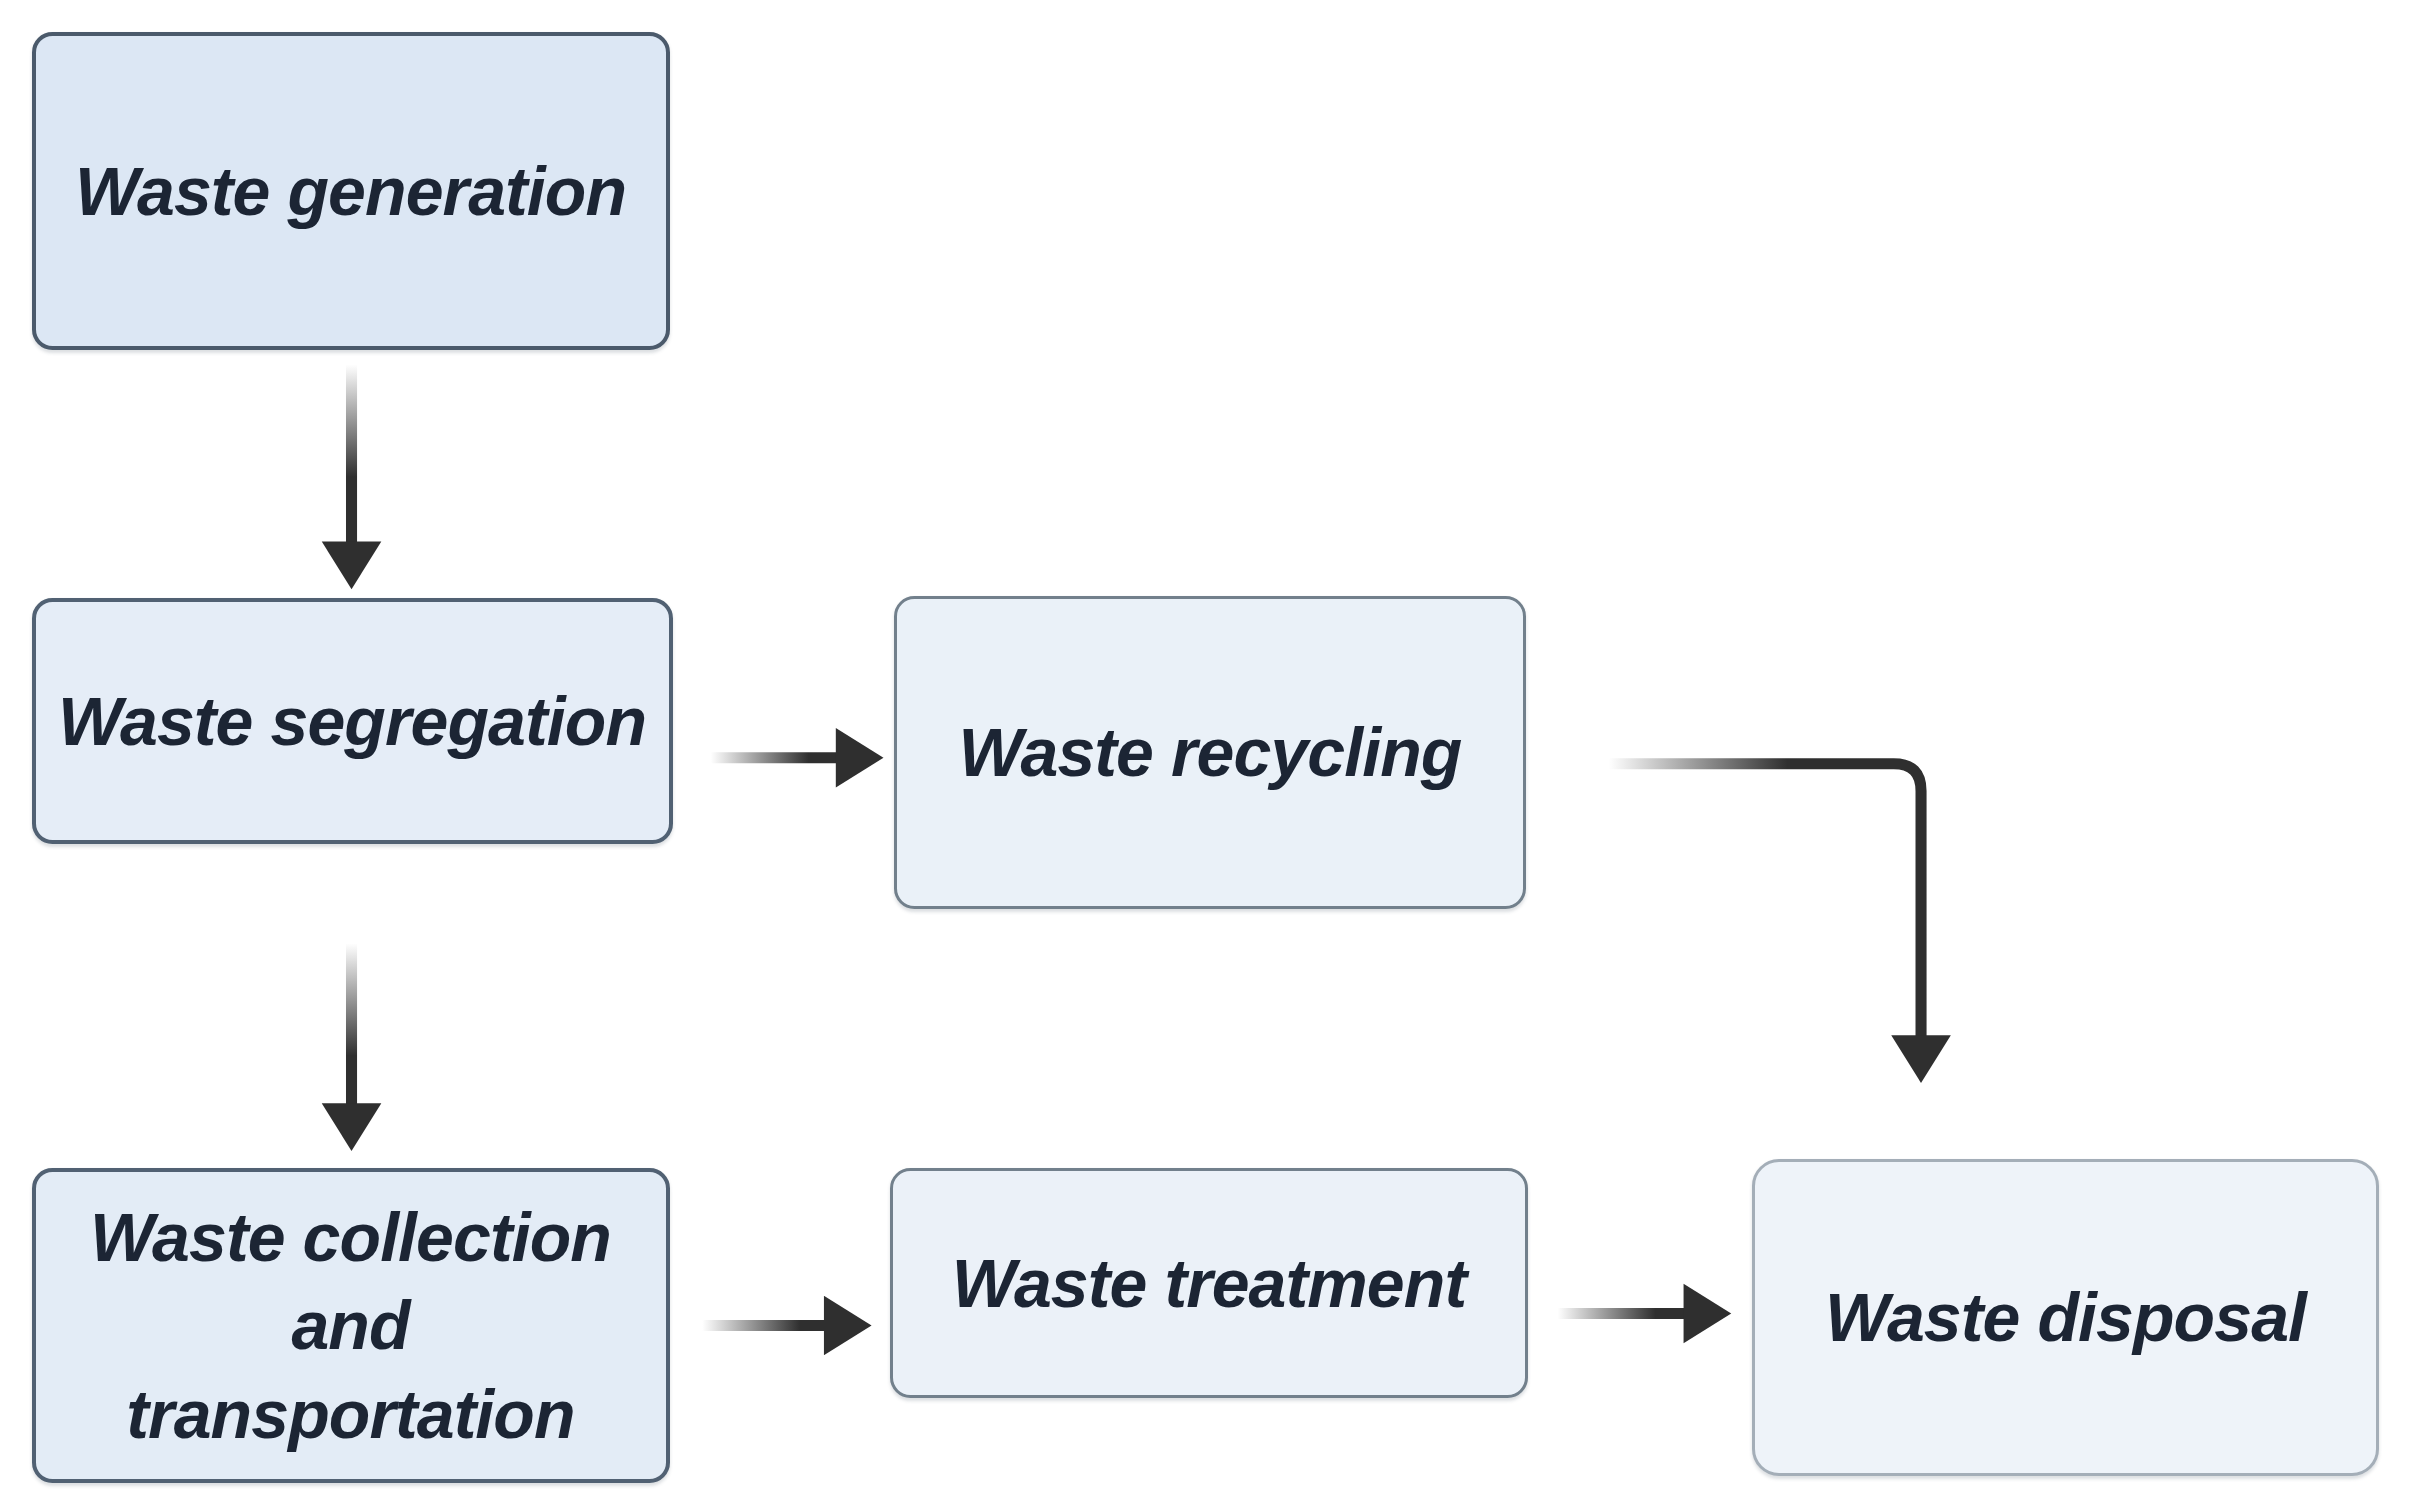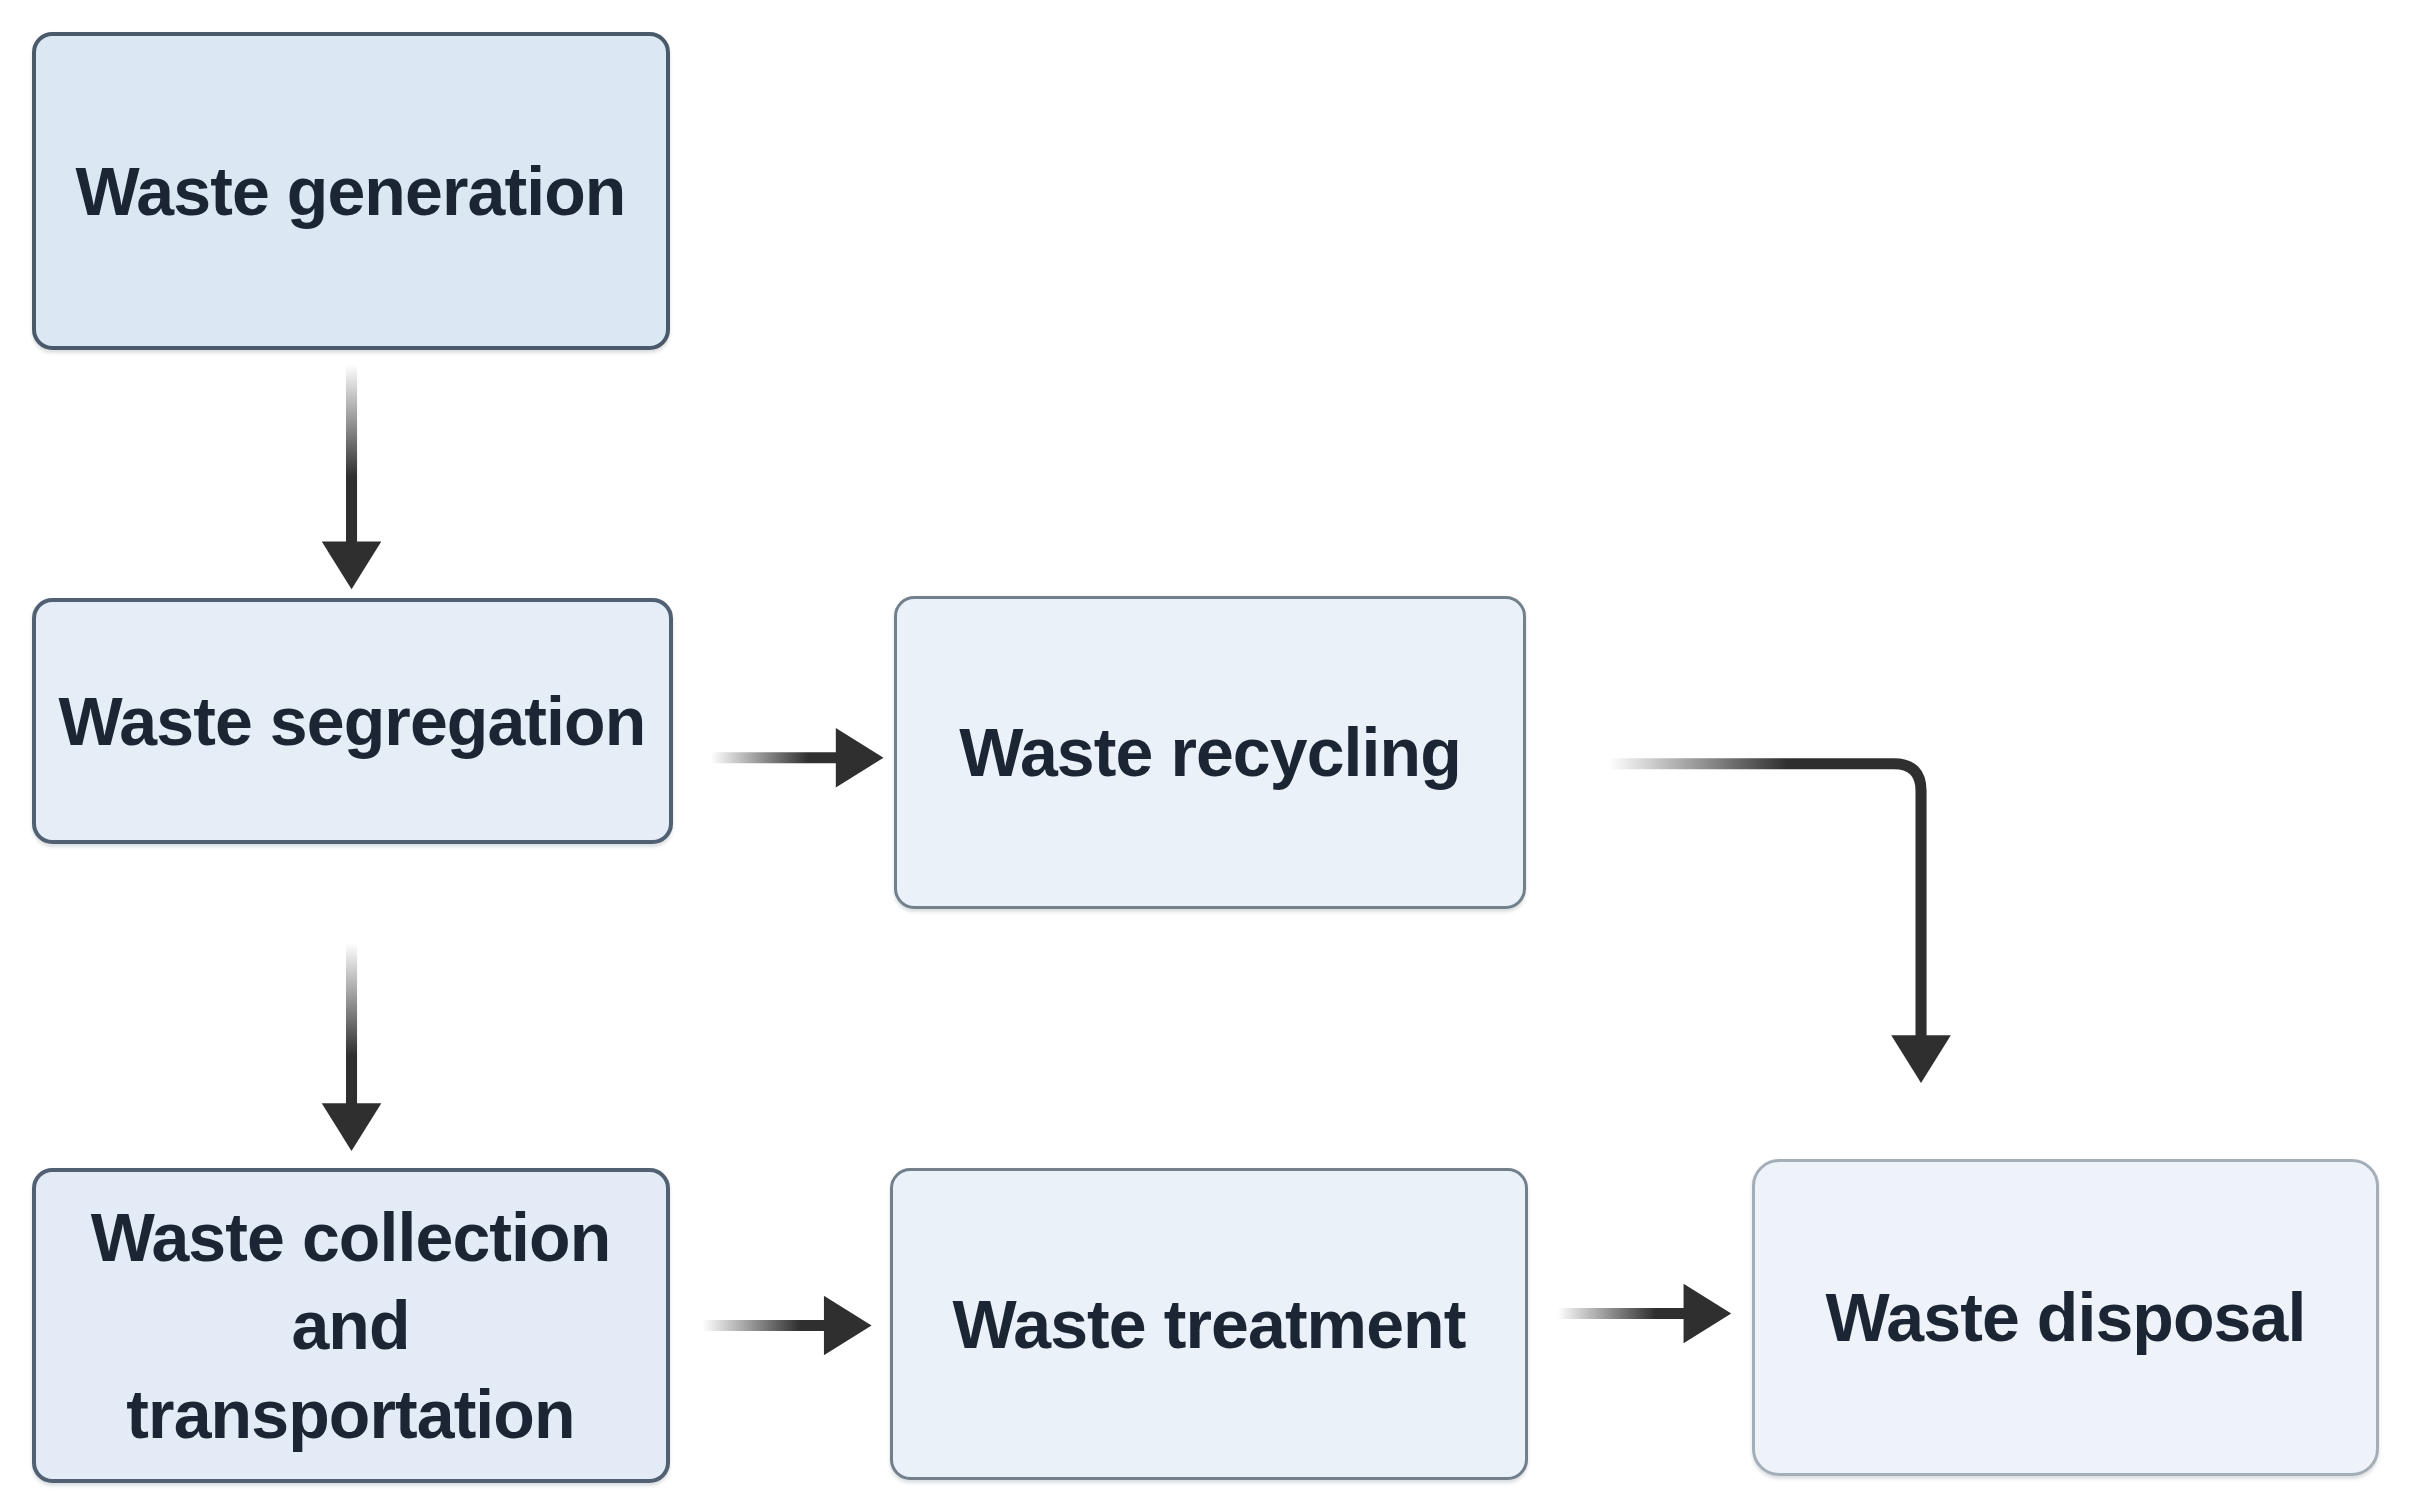--- a/index.html
+++ b/index.html
@@ -14,6 +14,7 @@
     background: #ffffff;
     overflow: hidden;
     font-family: "Liberation Sans", "DejaVu Sans", sans-serif;
+    font-style: italic;
   }
   .edges-layer {
     position: absolute;

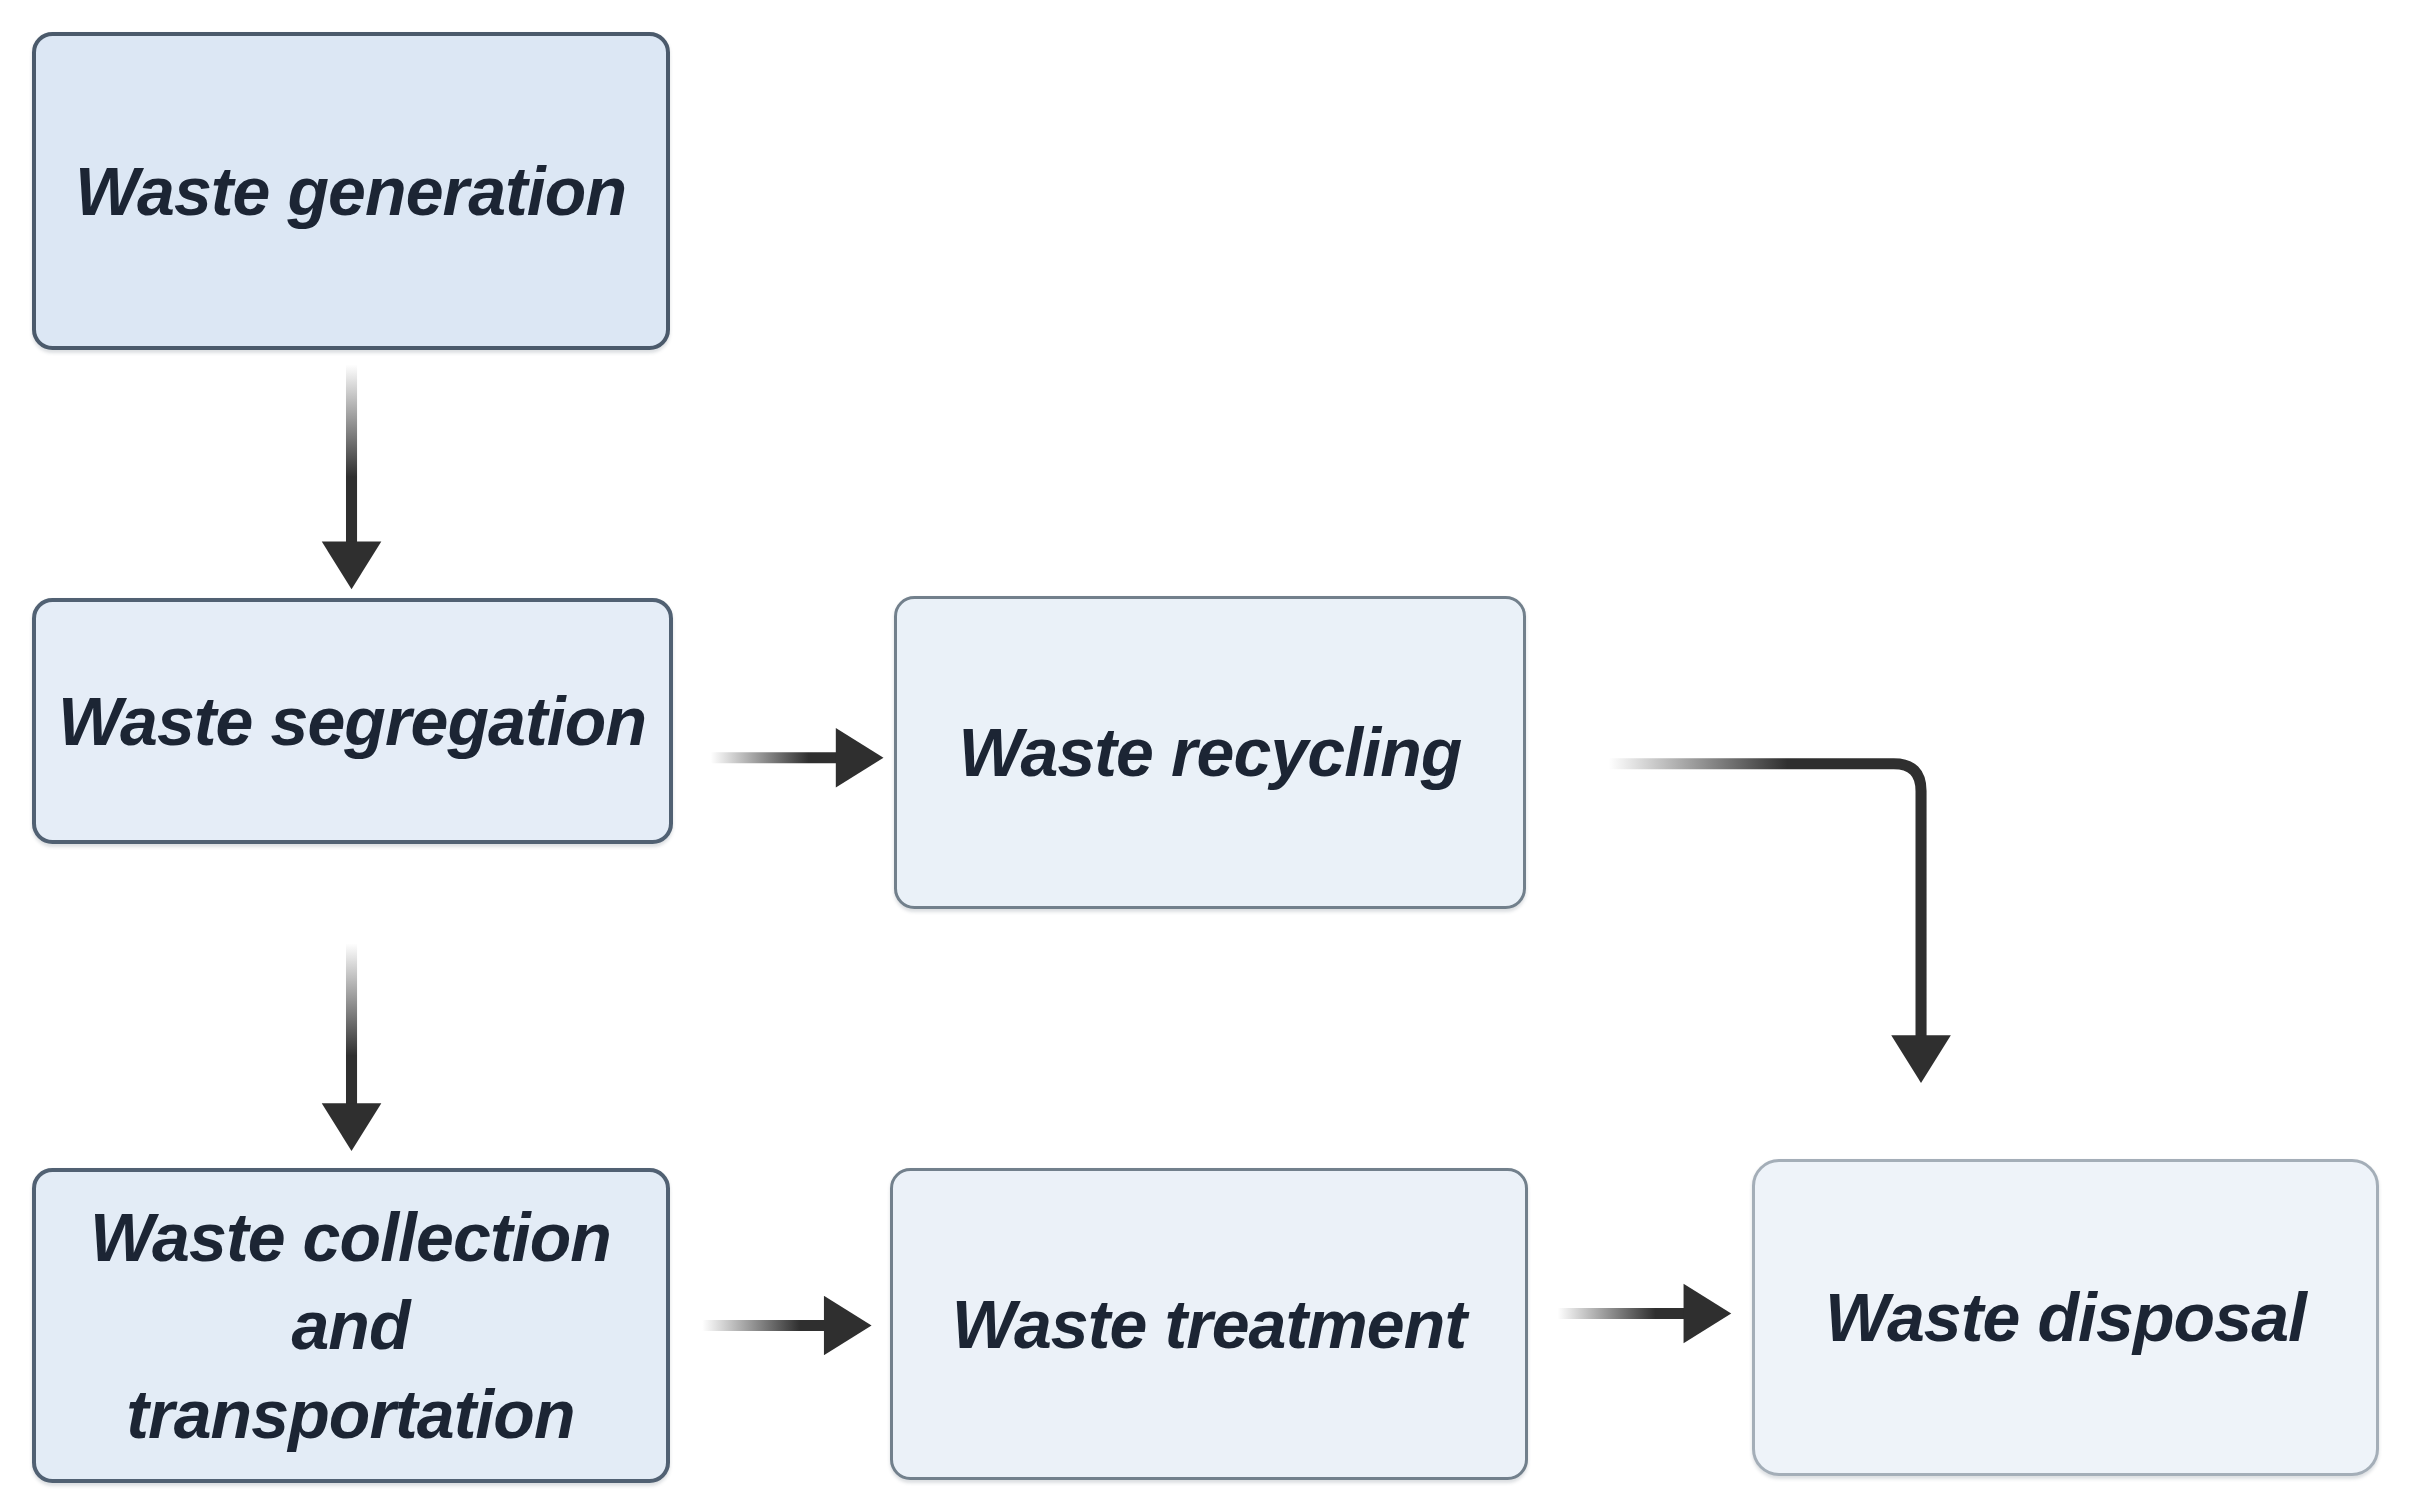--- a/index.html
+++ b/index.html
@@ -130,7 +130,7 @@
 transportation</span>
   </div>
 
-  <div class="node col-mid" style="left: 890px; top: 1168px; width: 638px; height: 312px; background: rgb(235, 241, 248); border-color: rgb(114, 128, 140);">
+  <div class="node col-mid" style="left: 890px; top: 1168px; width: 638px; height: 230px; background: rgb(235, 241, 248); border-color: rgb(114, 128, 140);">
     <span class="node-label" style="color: rgb(28, 37, 52);">Waste treatment</span>
   </div>
 

